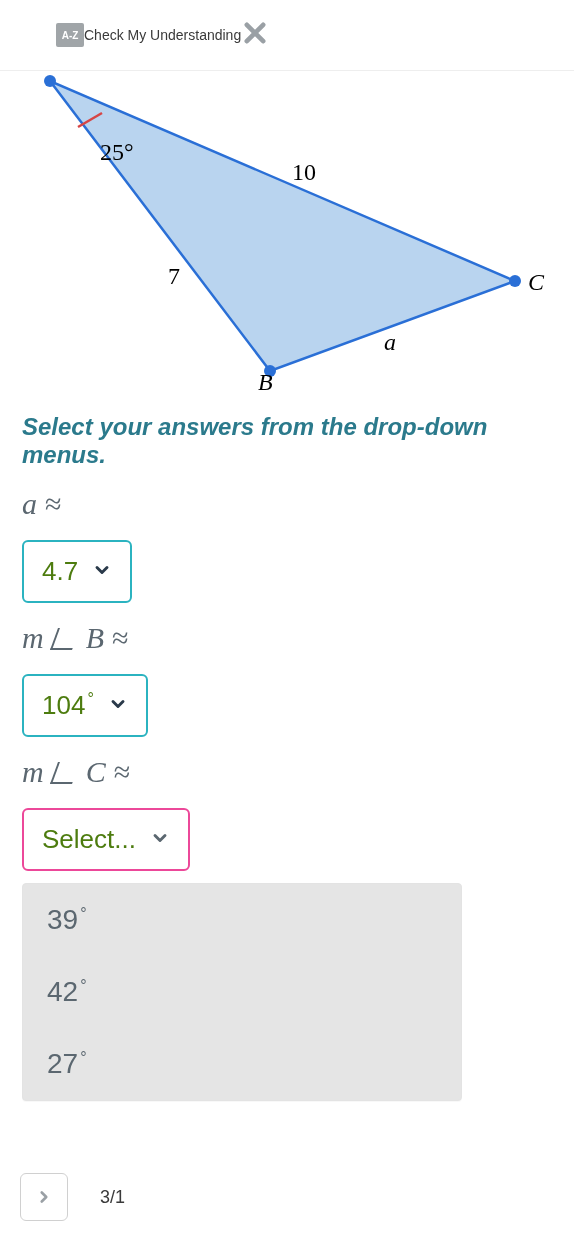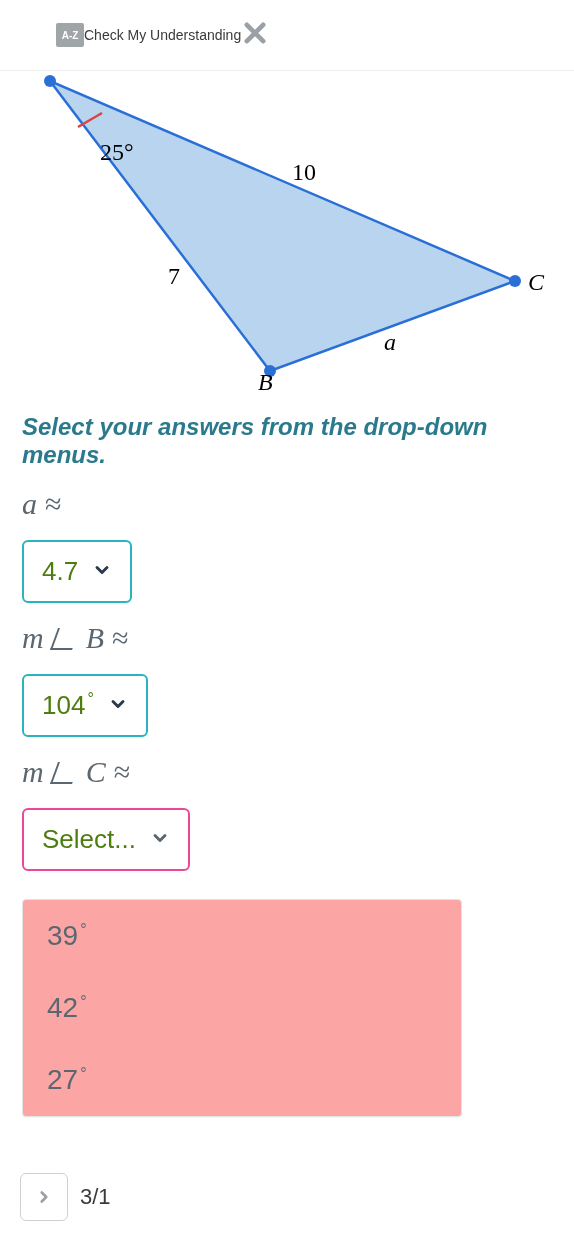--- a/index.html
+++ b/index.html
@@ -98,11 +98,11 @@
   }
   .dropdown.plain .chev { color: #5b6770; }
   .options-panel {
-    margin-top: 28px;
+    margin-top: 12px;
     border: 1px solid #e3e3e3;
     border-radius: 4px;
     width: 440px;
-    background: #fca5a5;
+    background: #e5e5e5;
     box-shadow: 0 1px 1px rgba(0,0,0,0.03);
   }
   .option {

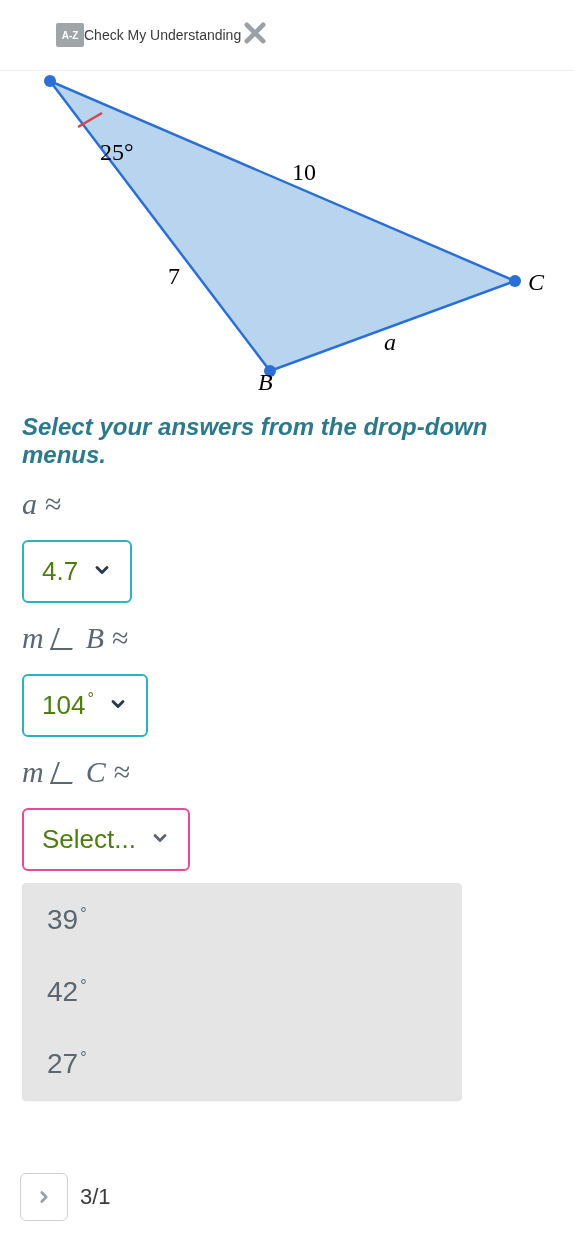--- a/index.html
+++ b/index.html
@@ -134,9 +134,10 @@
   }
   .next-btn svg { stroke: #9aa0a5; }
   .page-count {
-    font-size: 22px;
+    font-size: 18px;
     color: #3a3a3a;
     font-weight: 500;
+    margin-left: 20px;
   }
   .tri-label {
     position: absolute;

